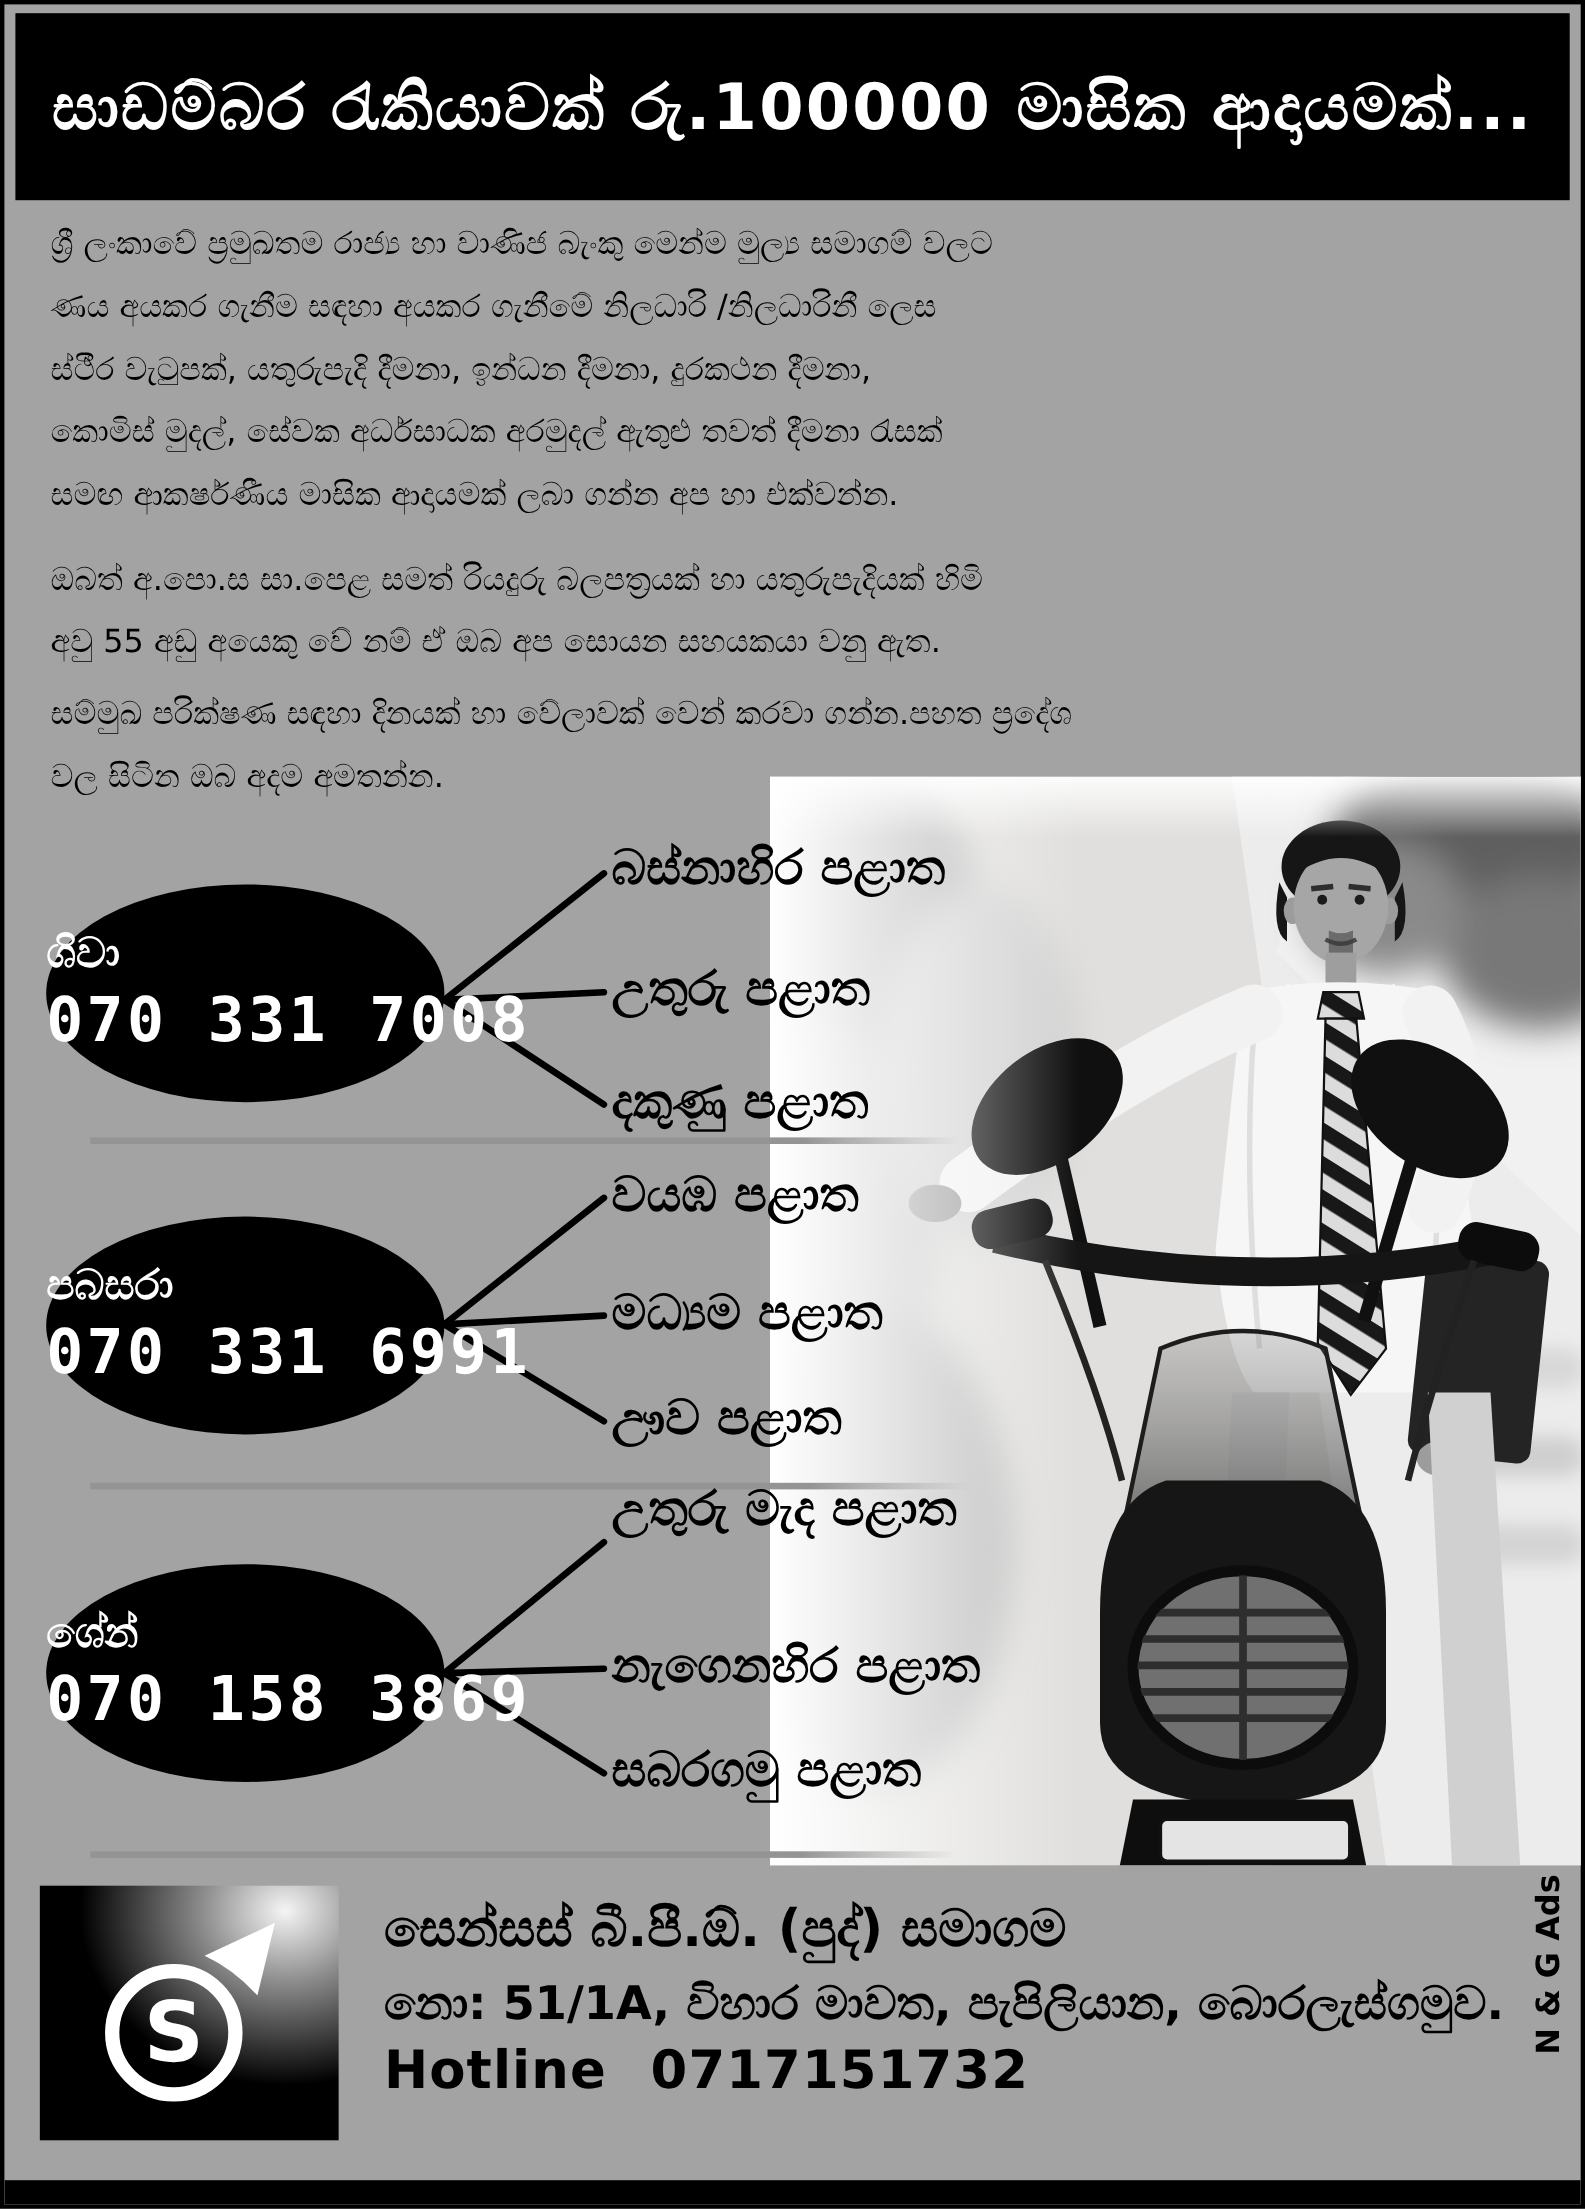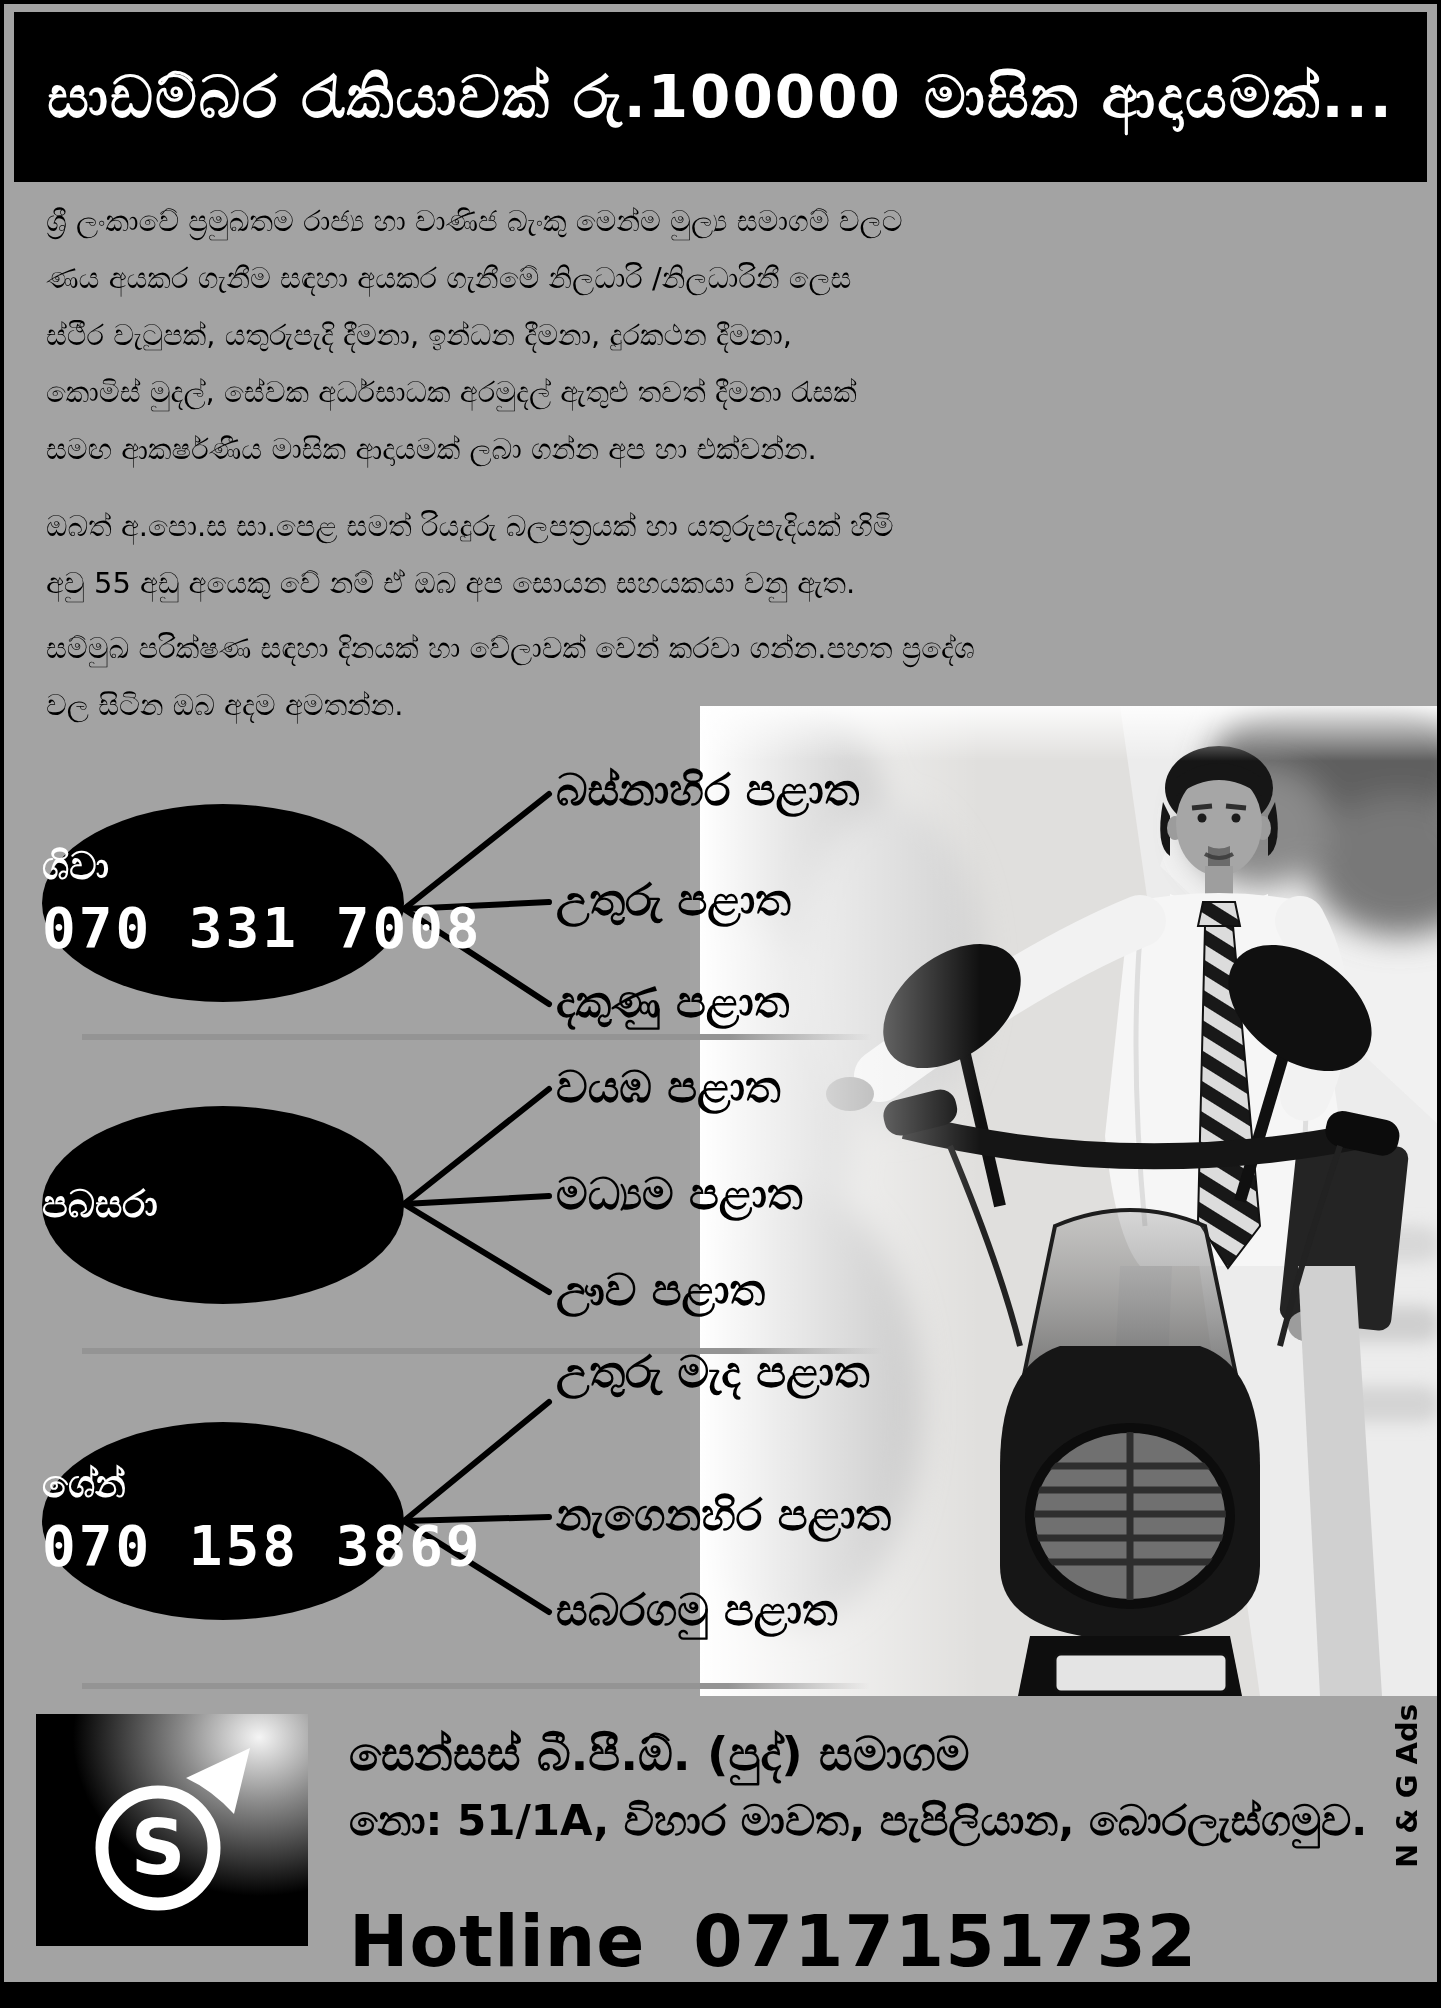--- a/index.html
+++ b/index.html
@@ -184,6 +184,7 @@
   </div>
   <div class="oval" style="top:1102px">
     <div class="cname">පබසරා</div>
+    <div class="cphone">070 331 6991</div>
   </div>
   <div class="oval" style="top:1418px">
     <div class="cname">ශේන්</div>

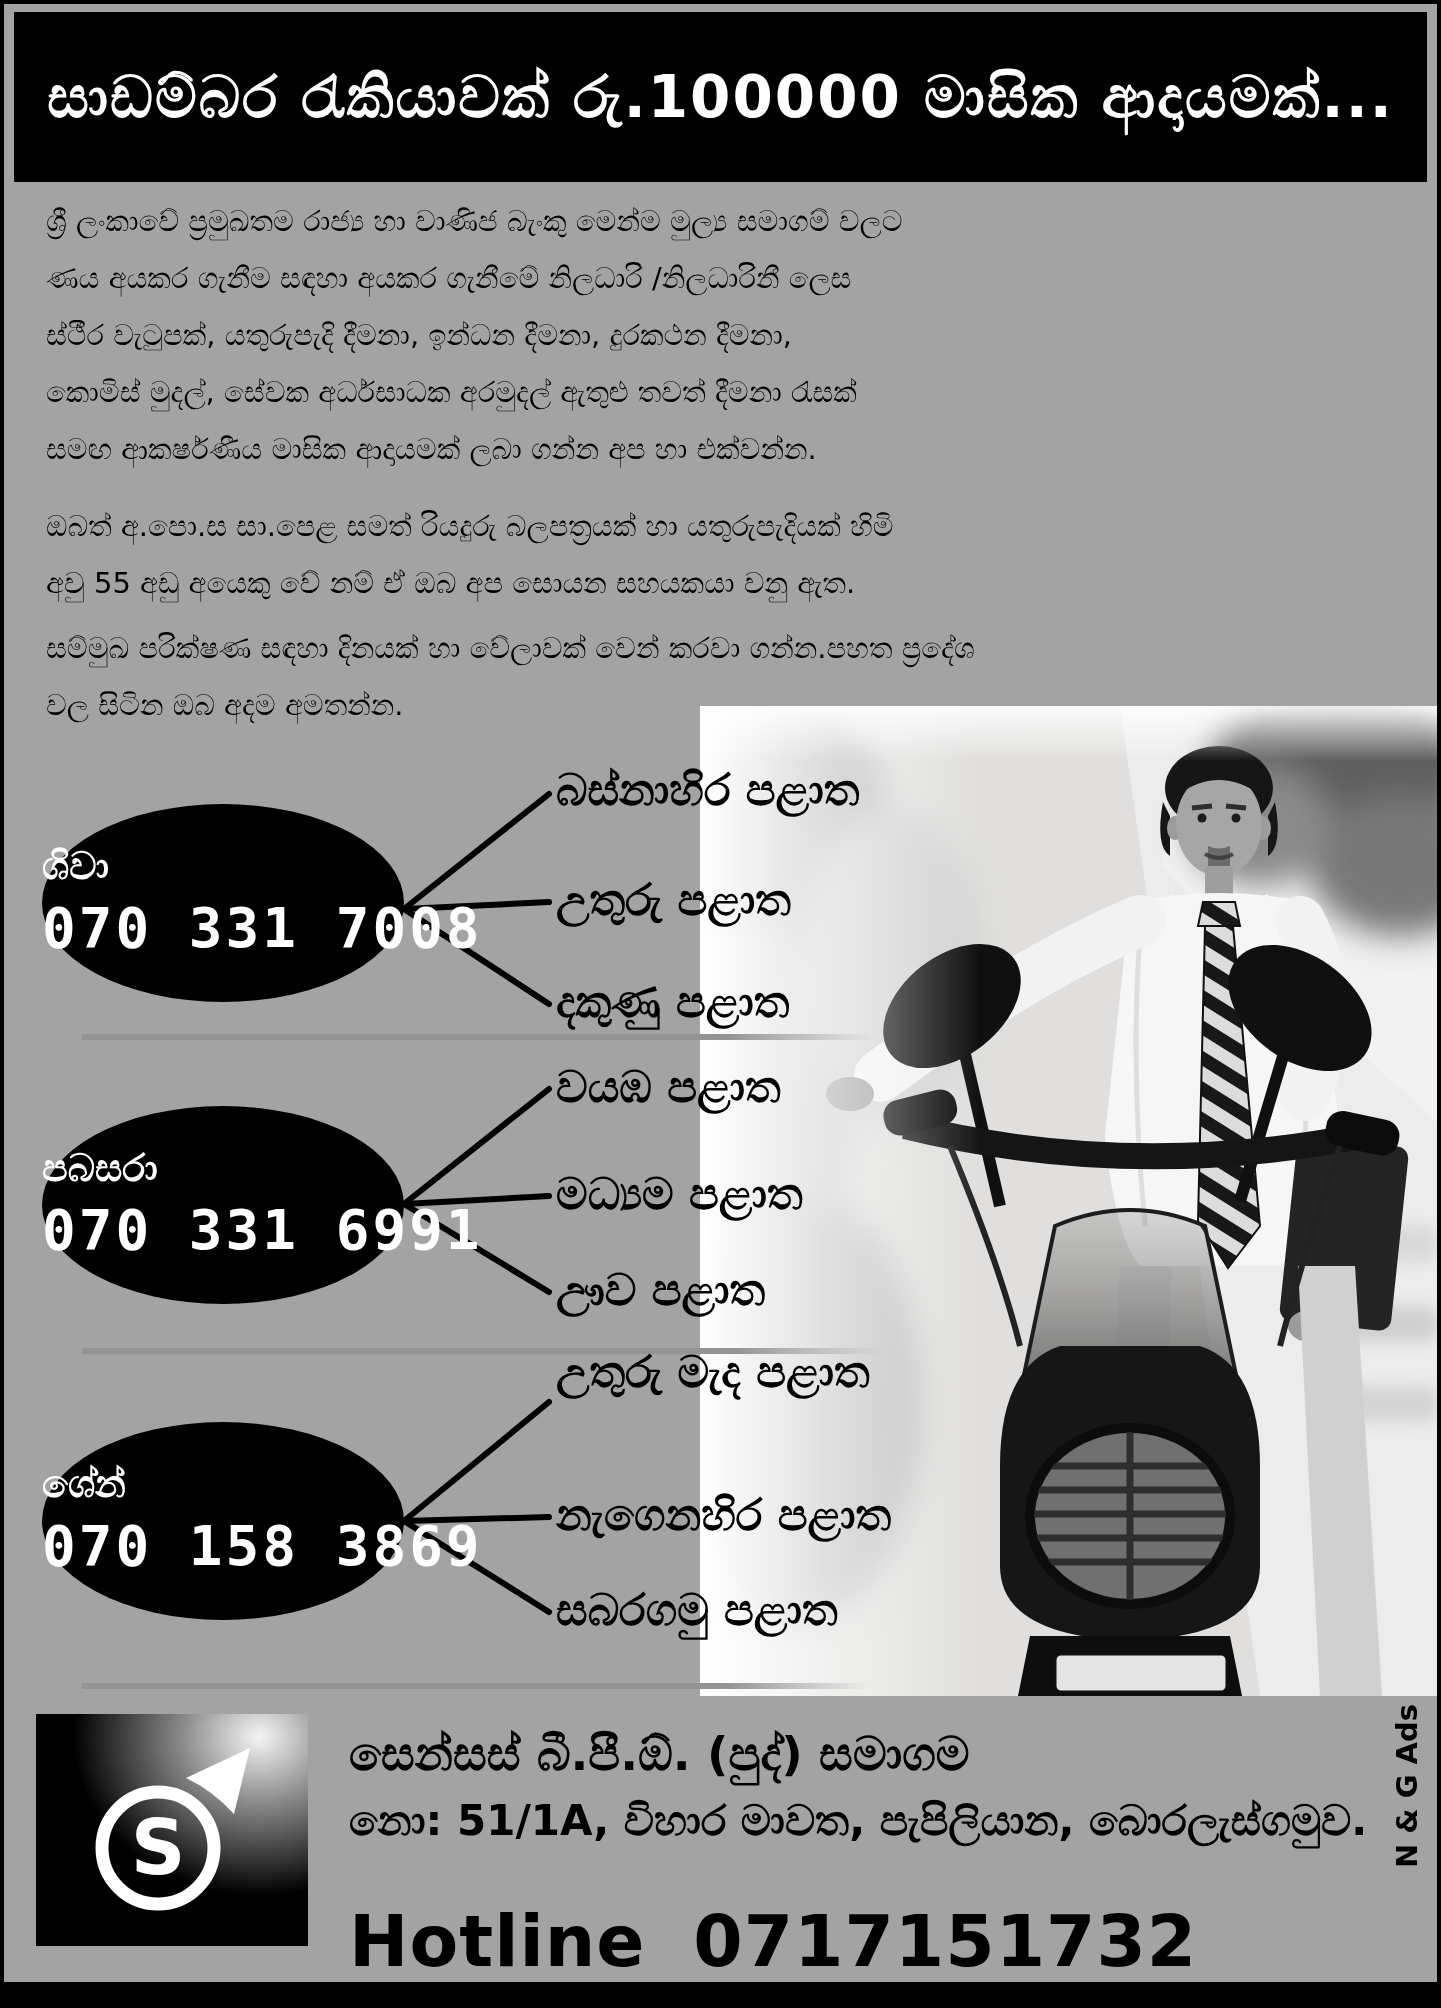--- a/index.html
+++ b/index.html
@@ -38,7 +38,7 @@
   .logo { position:absolute; left:32px; top:1710px; width:272px; height:232px; z-index:4; }
   .company  { position:absolute; left:345px; top:1722px; font-size:47px; font-weight:bold; z-index:4; white-space:nowrap; }
   .address  { position:absolute; left:345px; top:1792px; font-size:42px; font-weight:bold; z-index:4; white-space:nowrap; }
-  .hotline  { position:absolute; left:345px; top:1850px; font-size:71px; font-weight:bold; z-index:4; white-space:nowrap; letter-spacing:1px;margin-top:46px; }
+  .hotline  { position:absolute; left:345px; top:1850px; font-size:48px; font-weight:bold; z-index:4; white-space:nowrap; letter-spacing:1px; }
   .hotline .num { margin-left:22px; }
   .credit { position:absolute; left:1316px; top:1762px; width:180px; height:40px;
     transform:rotate(-90deg); font-size:29px; font-weight:bold; text-align:center;

